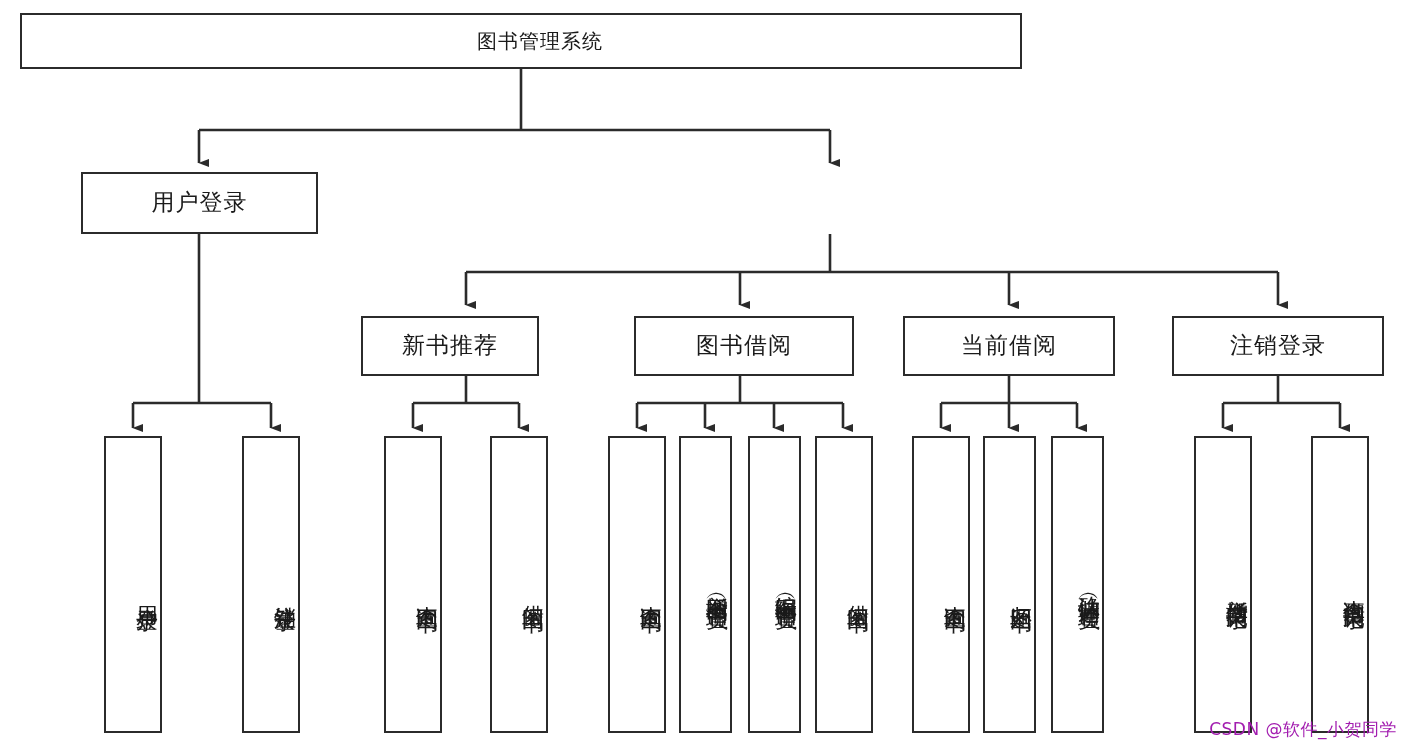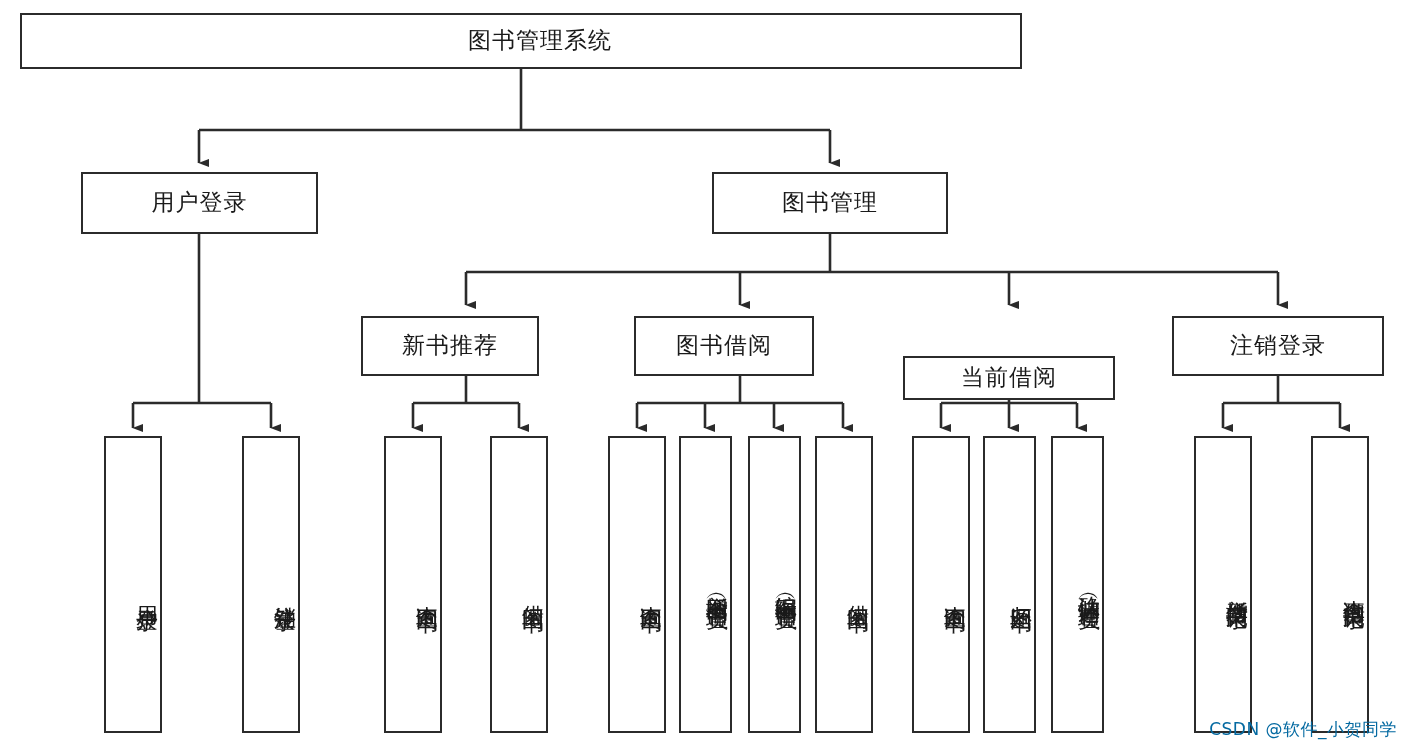--- a/index.html
+++ b/index.html
@@ -44,7 +44,7 @@
     line-height: 1.2;
   }
   .node.root {
-    font-size: 23px;
+    font-size: 20px;
     padding-left: 38px;
   }
   .node.leaf {

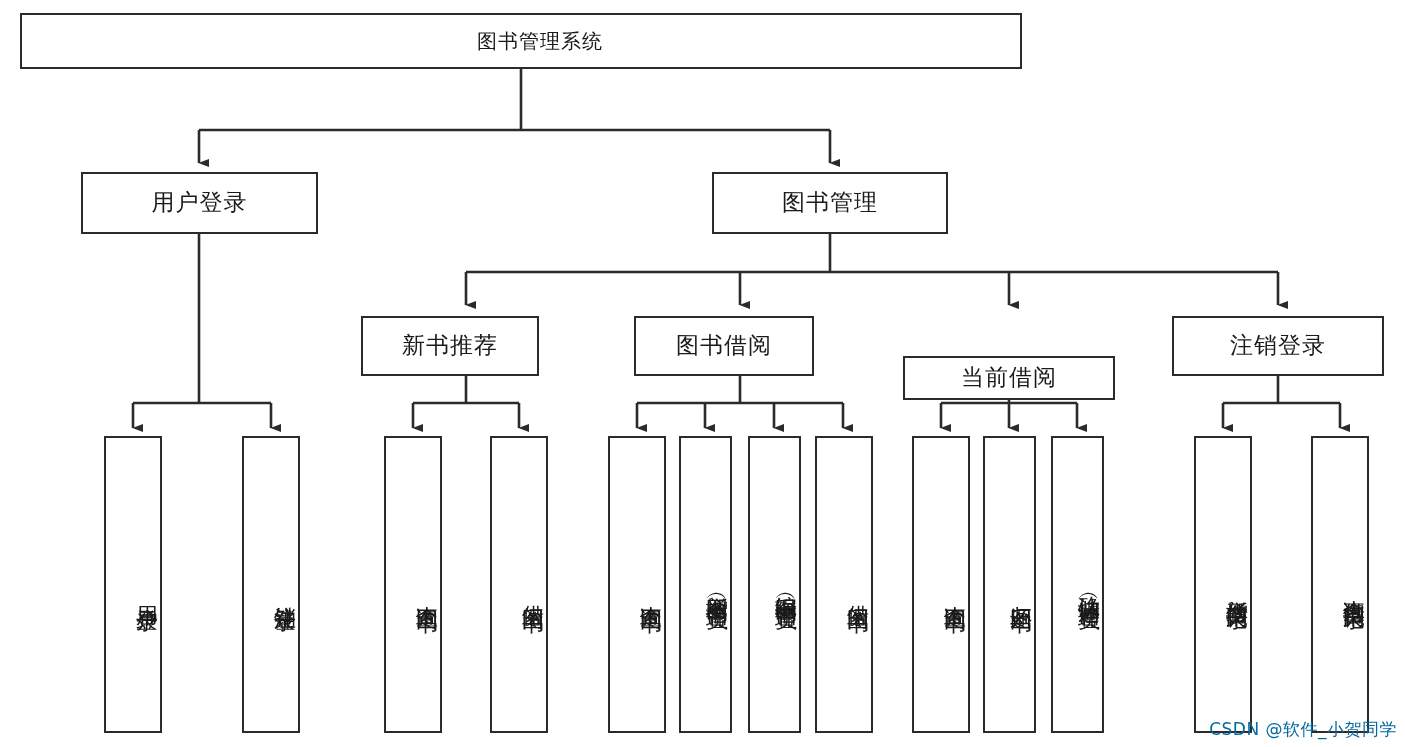--- a/index.html
+++ b/index.html
@@ -136,9 +136,6 @@
   <div class="node horiz" style="left:81px; top:172px; width:237px; height:62px;">
     <span>用户登录</span>
   </div>
-  <div class="node horiz" style="left:712px; top:172px; width:236px; height:62px;">
-    <span>图书管理</span>
-  </div>
 
   <div class="node horiz" style="left:361px; top:316px; width:178px; height:60px;">
     <span>新书推荐</span>

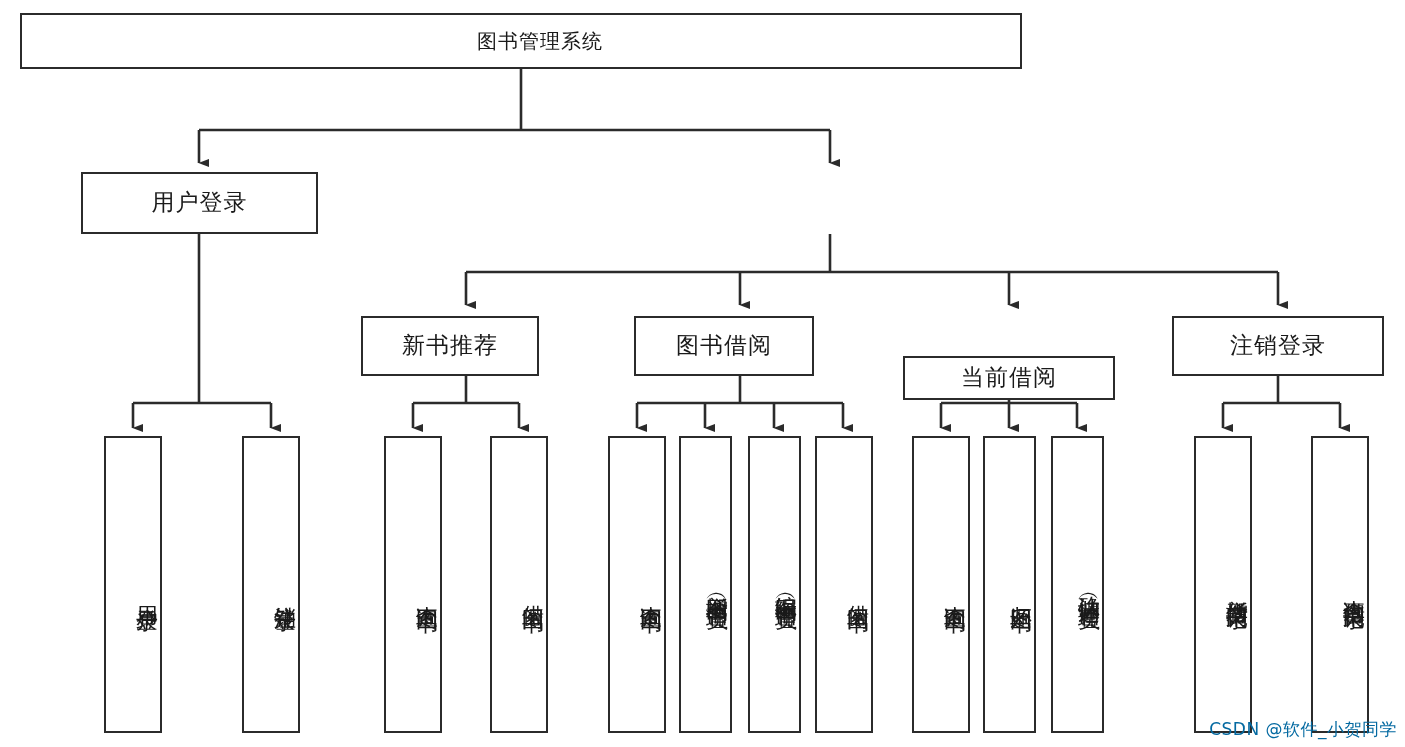--- a/index.html
+++ b/index.html
@@ -140,7 +140,7 @@
   <div class="node horiz" style="left:361px; top:316px; width:178px; height:60px;">
     <span>新书推荐</span>
   </div>
-  <div class="node horiz" style="left:634px; top:316px; width:180px; height:60px;text-align:center;">
+  <div class="node horiz" style="left:634px; top:316px; width:220px; height:60px;text-align:center;">
     <span>图书借阅</span>
   </div>
   <div class="node horiz" style="left:903px; top:316px; width:212px; height:44px;margin-top:40px;">

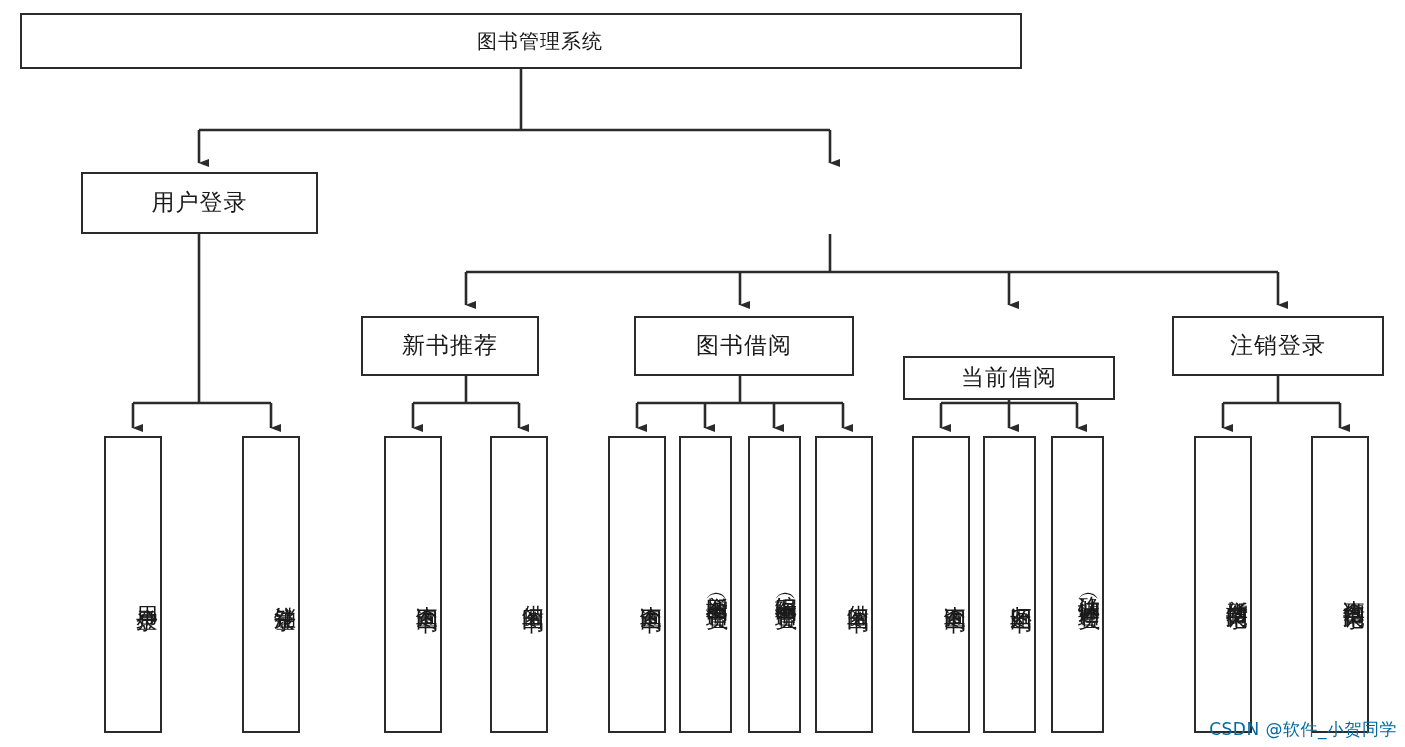--- a/index.html
+++ b/index.html
@@ -143,7 +143,7 @@
   <div class="node horiz" style="left:634px; top:316px; width:220px; height:60px;text-align:center;">
     <span>图书借阅</span>
   </div>
-  <div class="node horiz" style="left:903px; top:316px; width:212px; height:44px;margin-top:40px;">
+  <div class="node horiz" style="left:903px; top:316px; width:212px; height:60px;">
     <span>当前借阅</span>
   </div>
   <div class="node horiz" style="left:1172px; top:316px; width:212px; height:60px;">

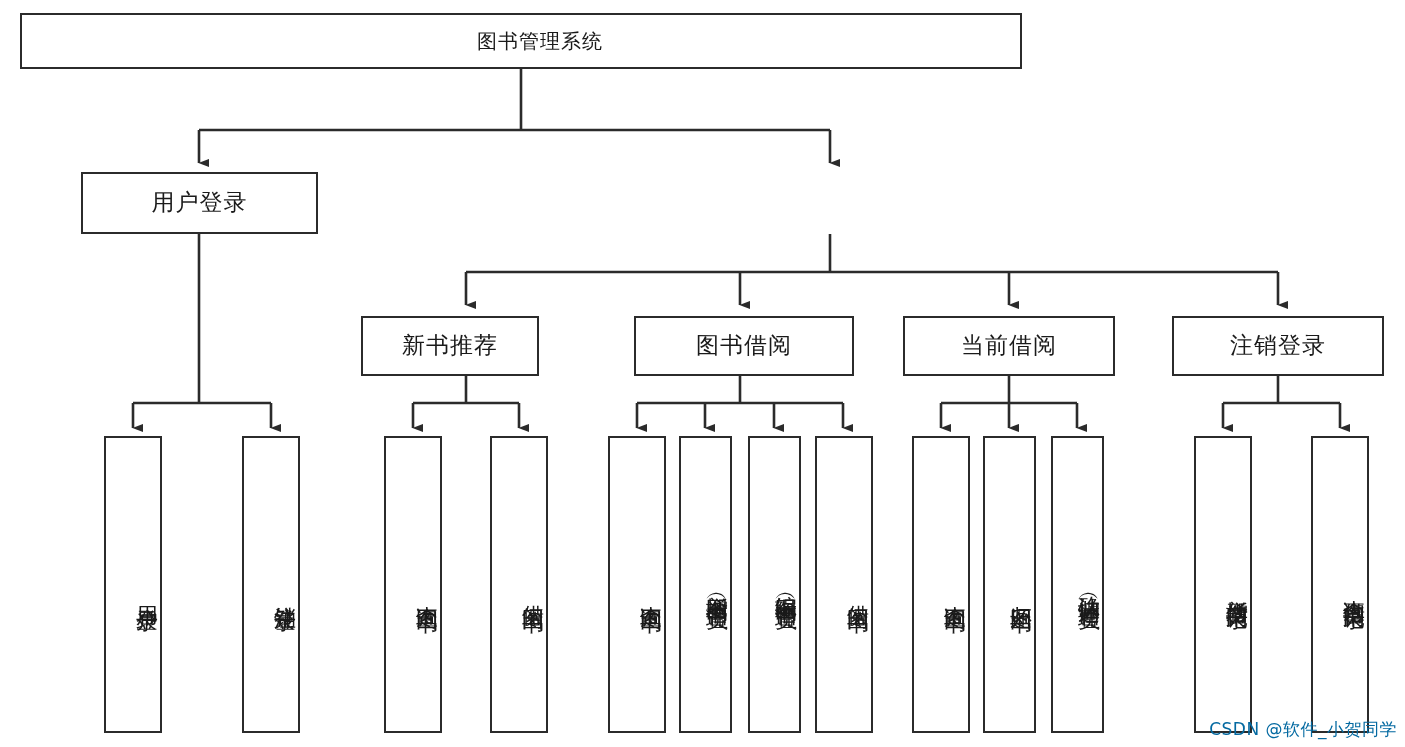--- a/index.html
+++ b/index.html
@@ -68,7 +68,7 @@
     right: 8px;
     bottom: 6px;
     font-size: 17px;
-    color: #0369a1;
+    color: #a21caf;
     letter-spacing: 0.5px;
     z-index: 5;
     white-space: nowrap;

